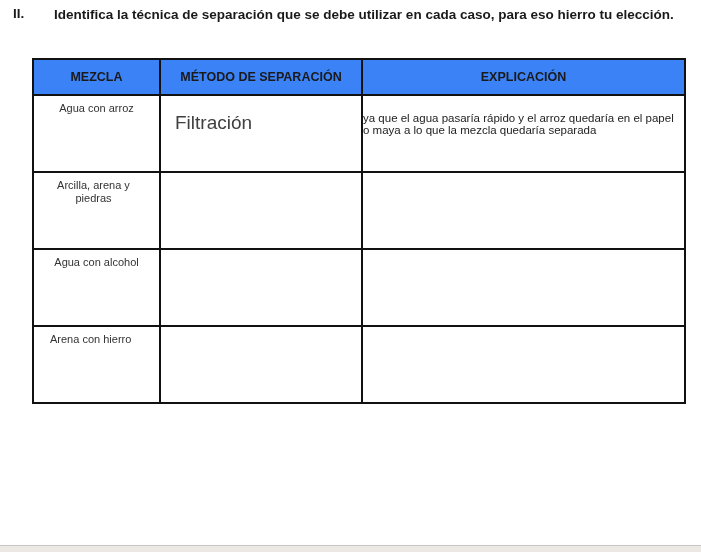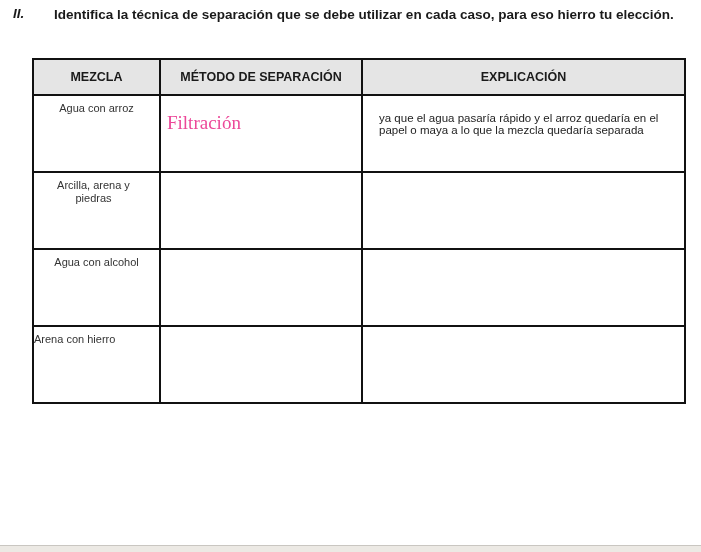--- a/index.html
+++ b/index.html
@@ -11,7 +11,7 @@
     position: absolute; left: 0; top: 6px; width: 701px;
   }
   .heading .num {
-    position: absolute; left: 13px; top: 0; font-weight: bold; font-size: 13.5px; font-style: italic;
+    position: absolute; left: 13px; top: 0; font-weight: bold; font-size: 13.5px;
   }
   .heading .text {
     position: absolute; left: 54px; top: 0; width: 632px; font-weight: bold;

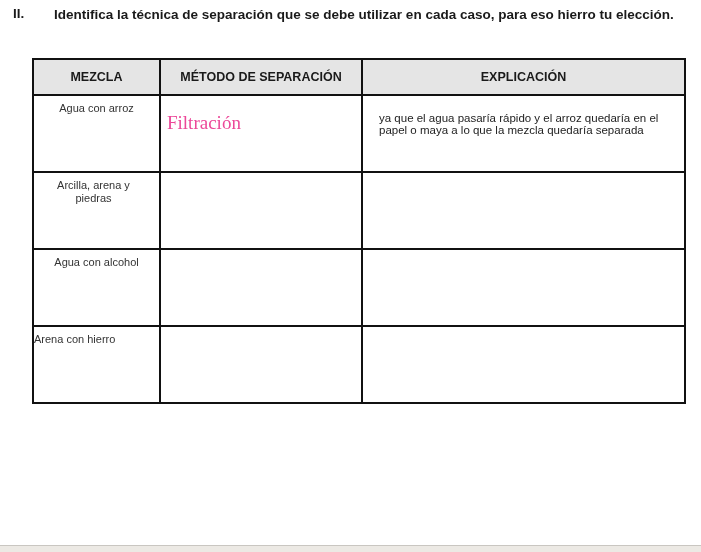--- a/index.html
+++ b/index.html
@@ -25,7 +25,7 @@
     border: 2px solid #111; vertical-align: top; padding: 0;
   }
   table.grid th {
-    background: #e5e5e5; height: 34px; font-size: 12.5px; font-weight: bold;
+    background: #3b82f6; height: 34px; font-size: 12.5px; font-weight: bold;
     vertical-align: middle; text-align: center;
   }
   table.grid td { height: 75px; }

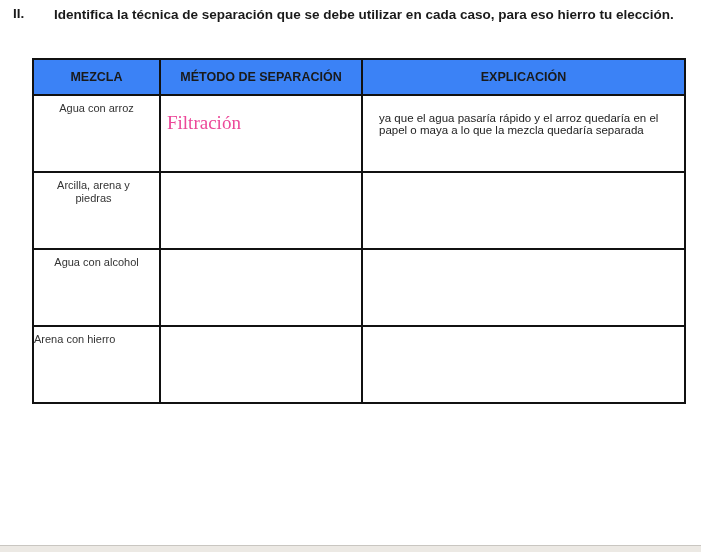--- a/index.html
+++ b/index.html
@@ -34,7 +34,7 @@
   }
   .mix.left { text-align: left; padding-left: 0; }
   .method {
-    font-size: 19px; color: #ec4899; padding: 16px 0 0 6px; font-family: Liberation Serif, serif;
+    font-size: 19px; color: #404040; padding: 16px 0 0 14px;
   }
   .explain {
     font-size: 11.5px; color: #222; padding: 16px 6px 0 16px; line-height: 12px;

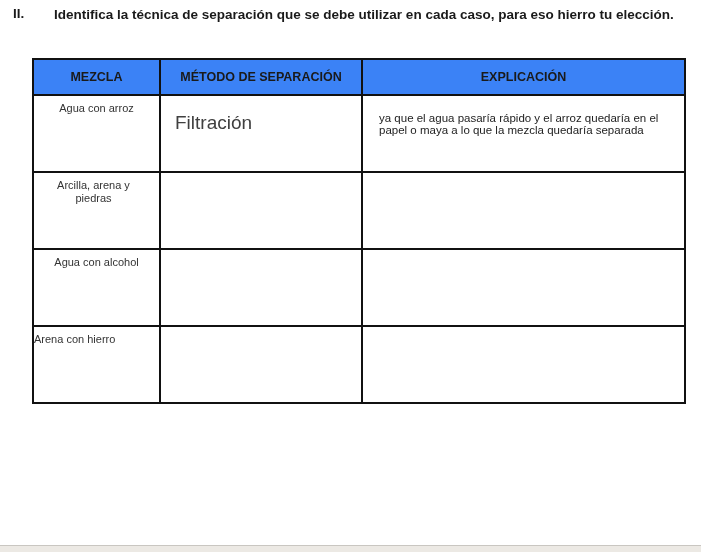--- a/index.html
+++ b/index.html
@@ -37,7 +37,7 @@
     font-size: 19px; color: #404040; padding: 16px 0 0 14px;
   }
   .explain {
-    font-size: 11.5px; color: #222; padding: 16px 6px 0 16px; line-height: 12px;
+    font-size: 11.5px; color: #222; padding: 16px 6px 0 0; line-height: 12px;
   }
   .footer-bar {
     position: absolute; left: 0; top: 545px; width: 701px; height: 7px;

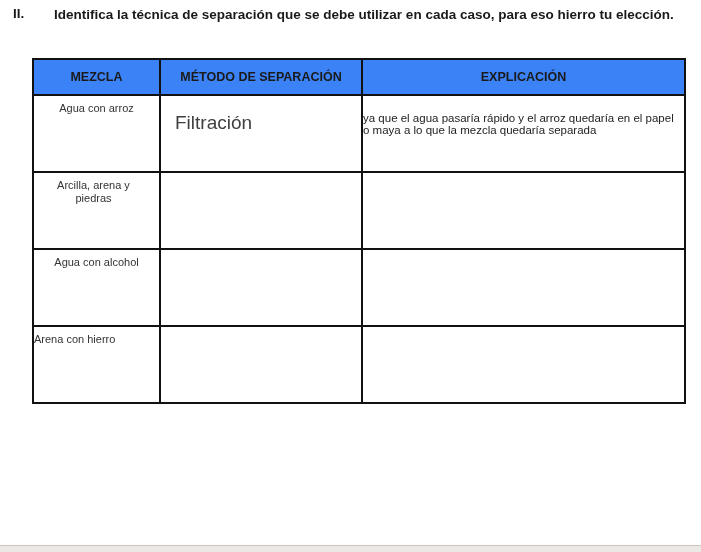--- a/index.html
+++ b/index.html
@@ -32,7 +32,7 @@
   .mix {
     font-size: 11px; color: #333; text-align: center; padding: 6px 4px 0 4px; line-height: 13px;
   }
-  .mix.left { text-align: left; padding-left: 0; }
+  .mix.left { text-align: left; padding-left: 16px; }
   .method {
     font-size: 19px; color: #404040; padding: 16px 0 0 14px;
   }

